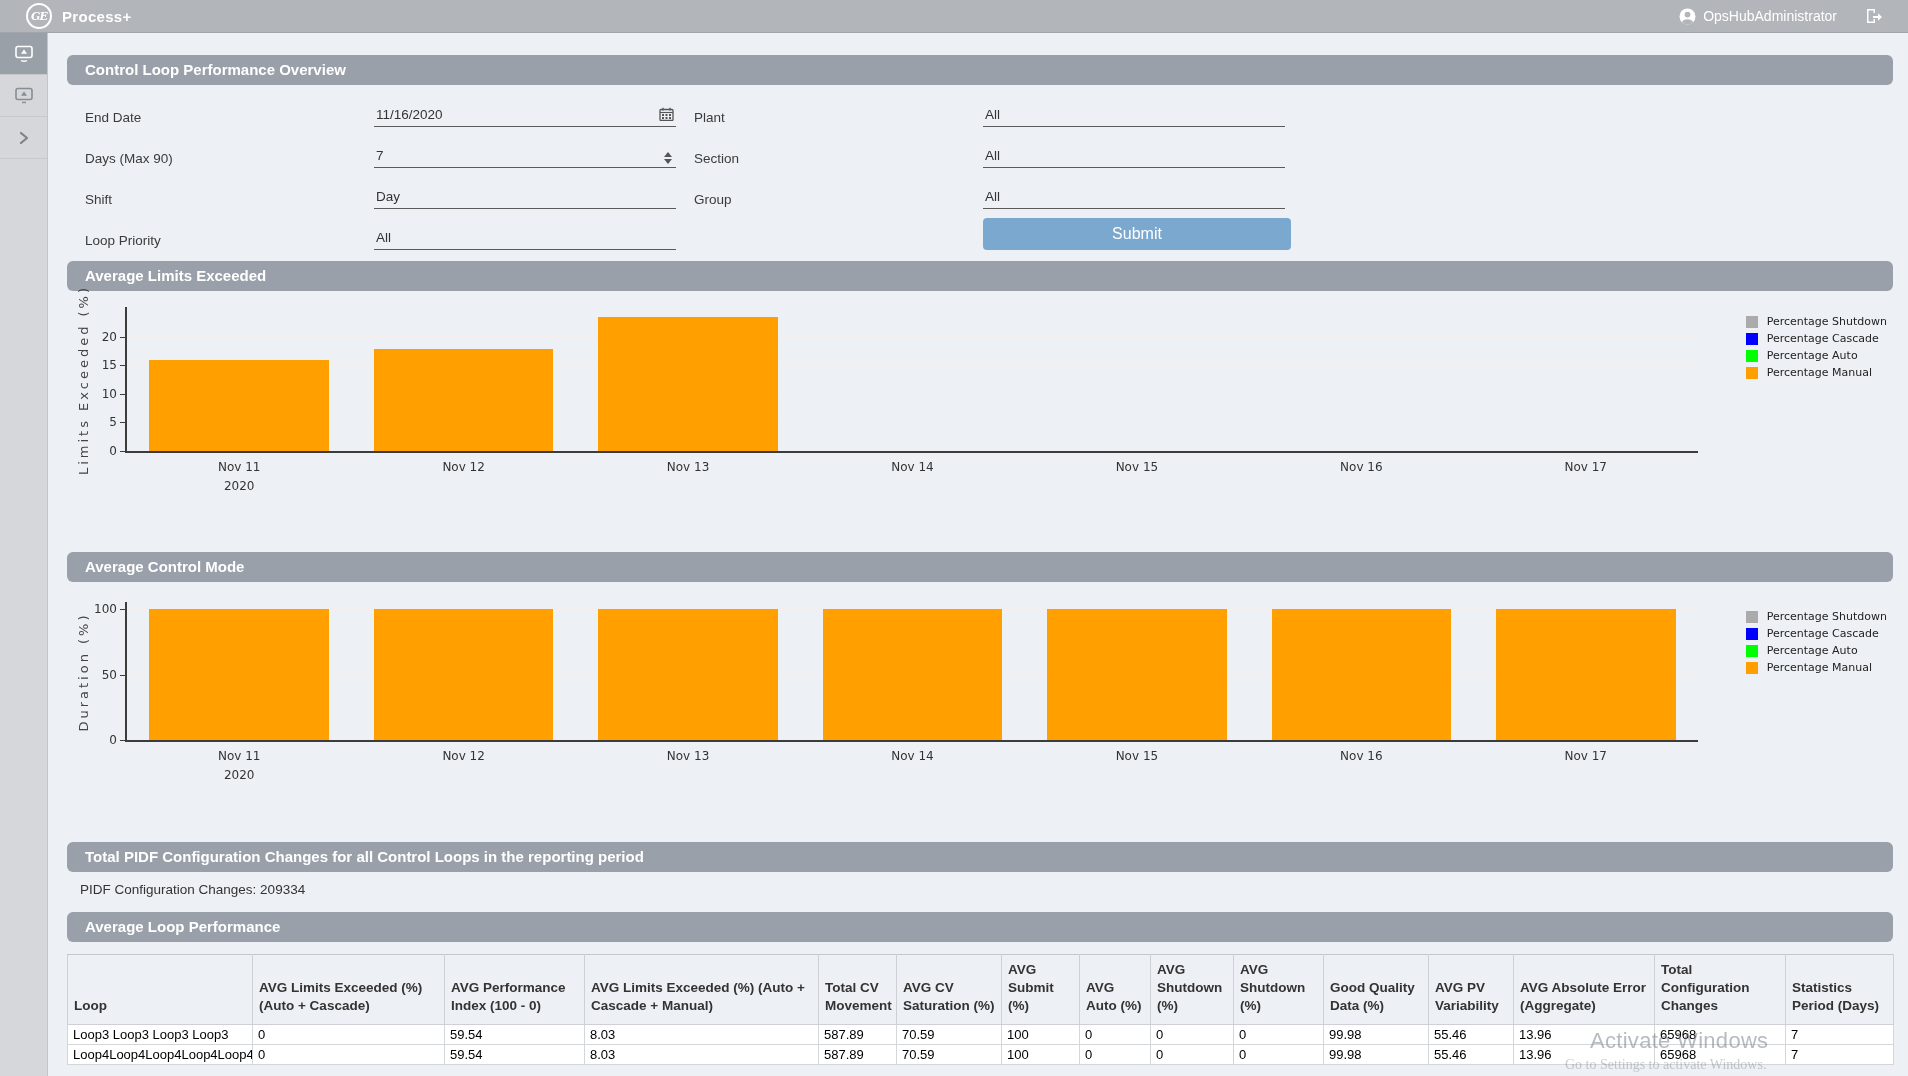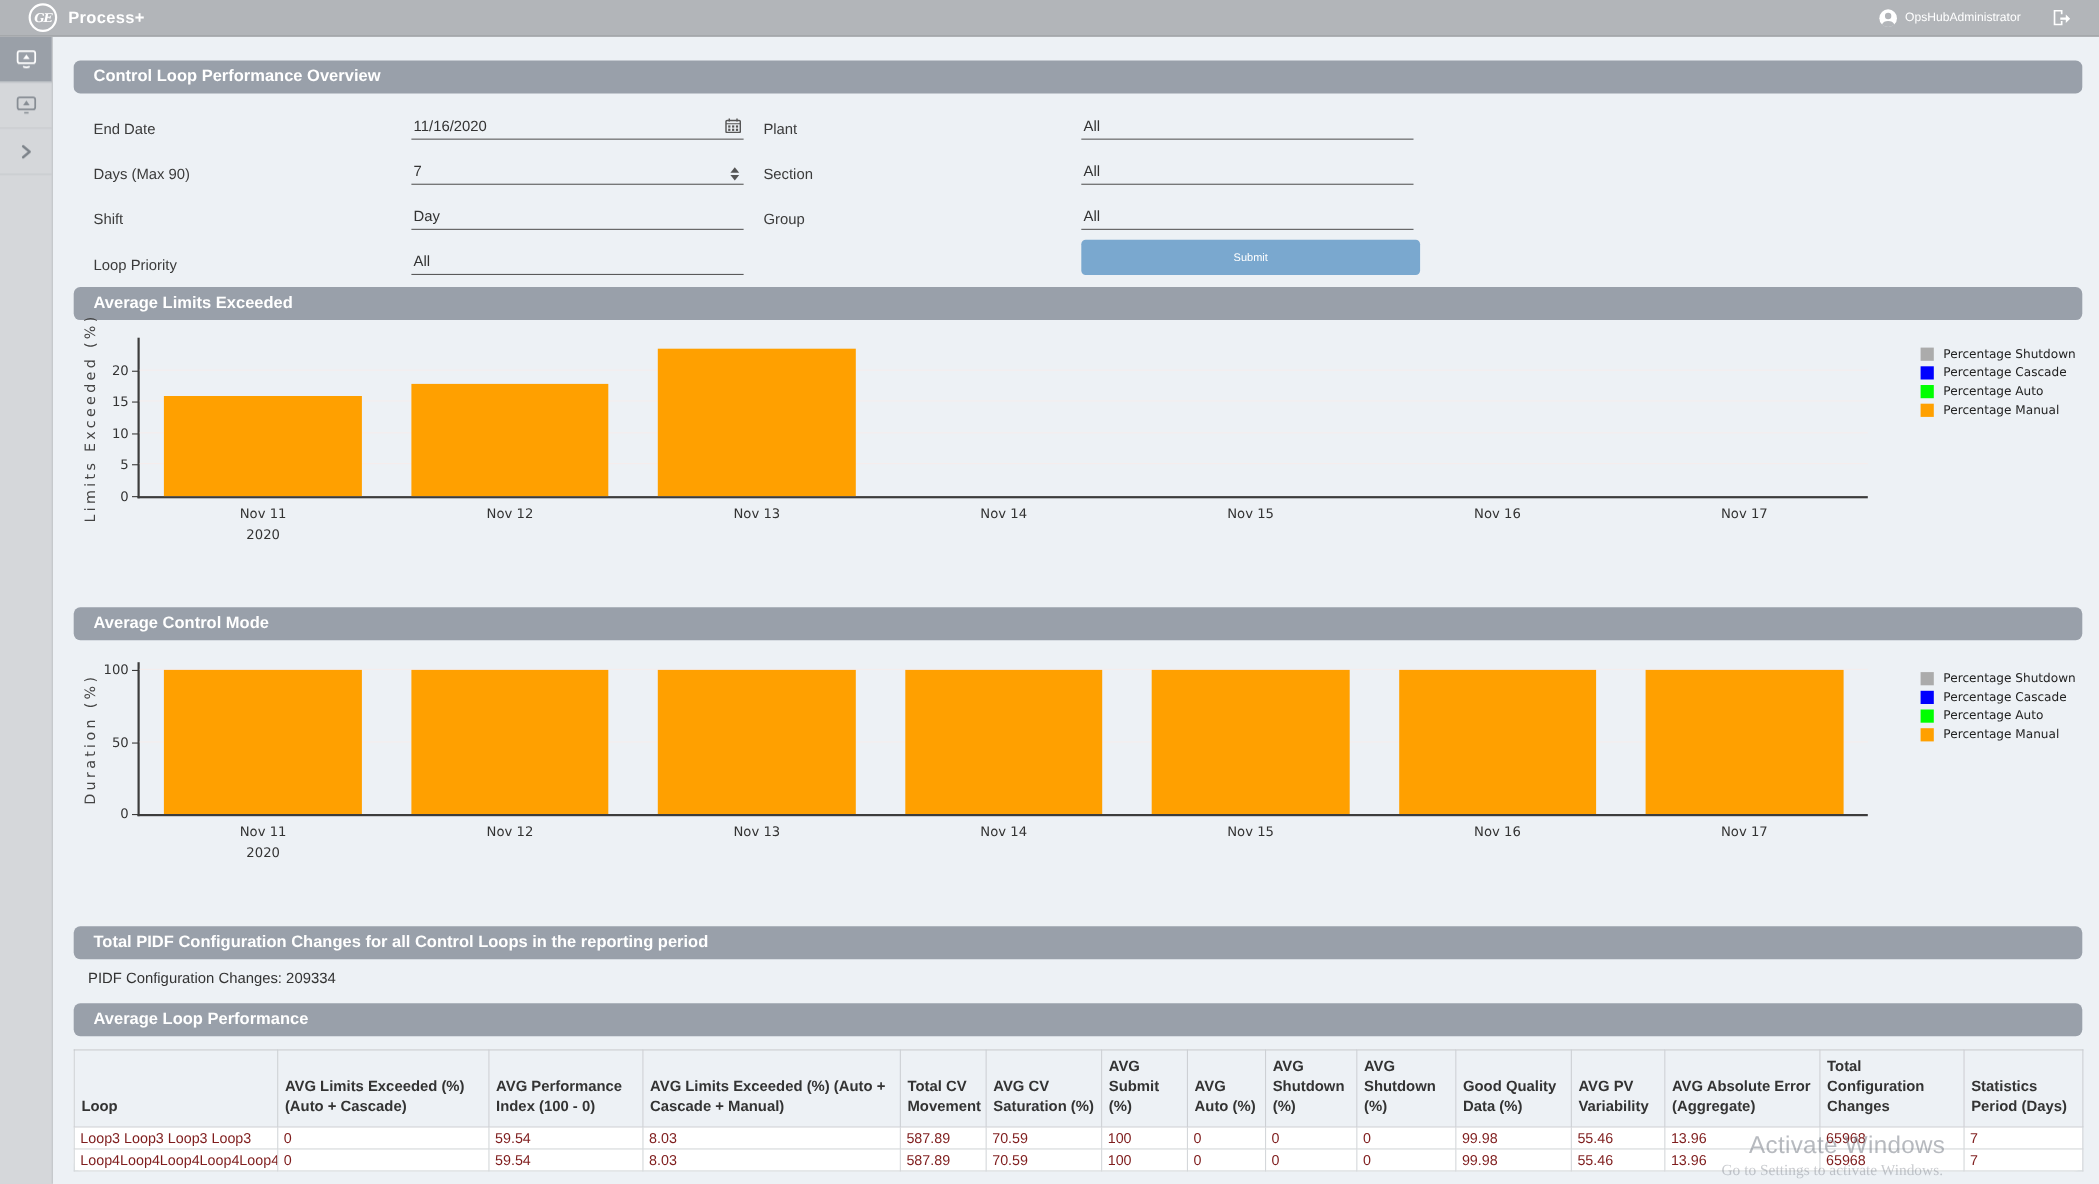--- a/index.html
+++ b/index.html
@@ -10,7 +10,7 @@
   .ge-logo { width:26px; height:26px; border:2px solid #fff; border-radius:50%; display:flex; align-items:center; justify-content:center; color:#fff; font-family:"DejaVu Serif", serif; font-style:italic; font-weight:bold; font-size:11px; letter-spacing:-1px; }
   .brand { color:#fff; font-weight:bold; font-size:15px; margin-left:10px; letter-spacing:0.3px; }
   .top-right { margin-left:auto; display:flex; align-items:center; }
-  .username { color:#fff; font-size:11px; margin-left:7px; }
+  .username { color:#fff; font-size:14px; margin-left:7px; }
   .logout { margin-left:28px; display:flex; align-items:center; cursor:pointer; }
 
   

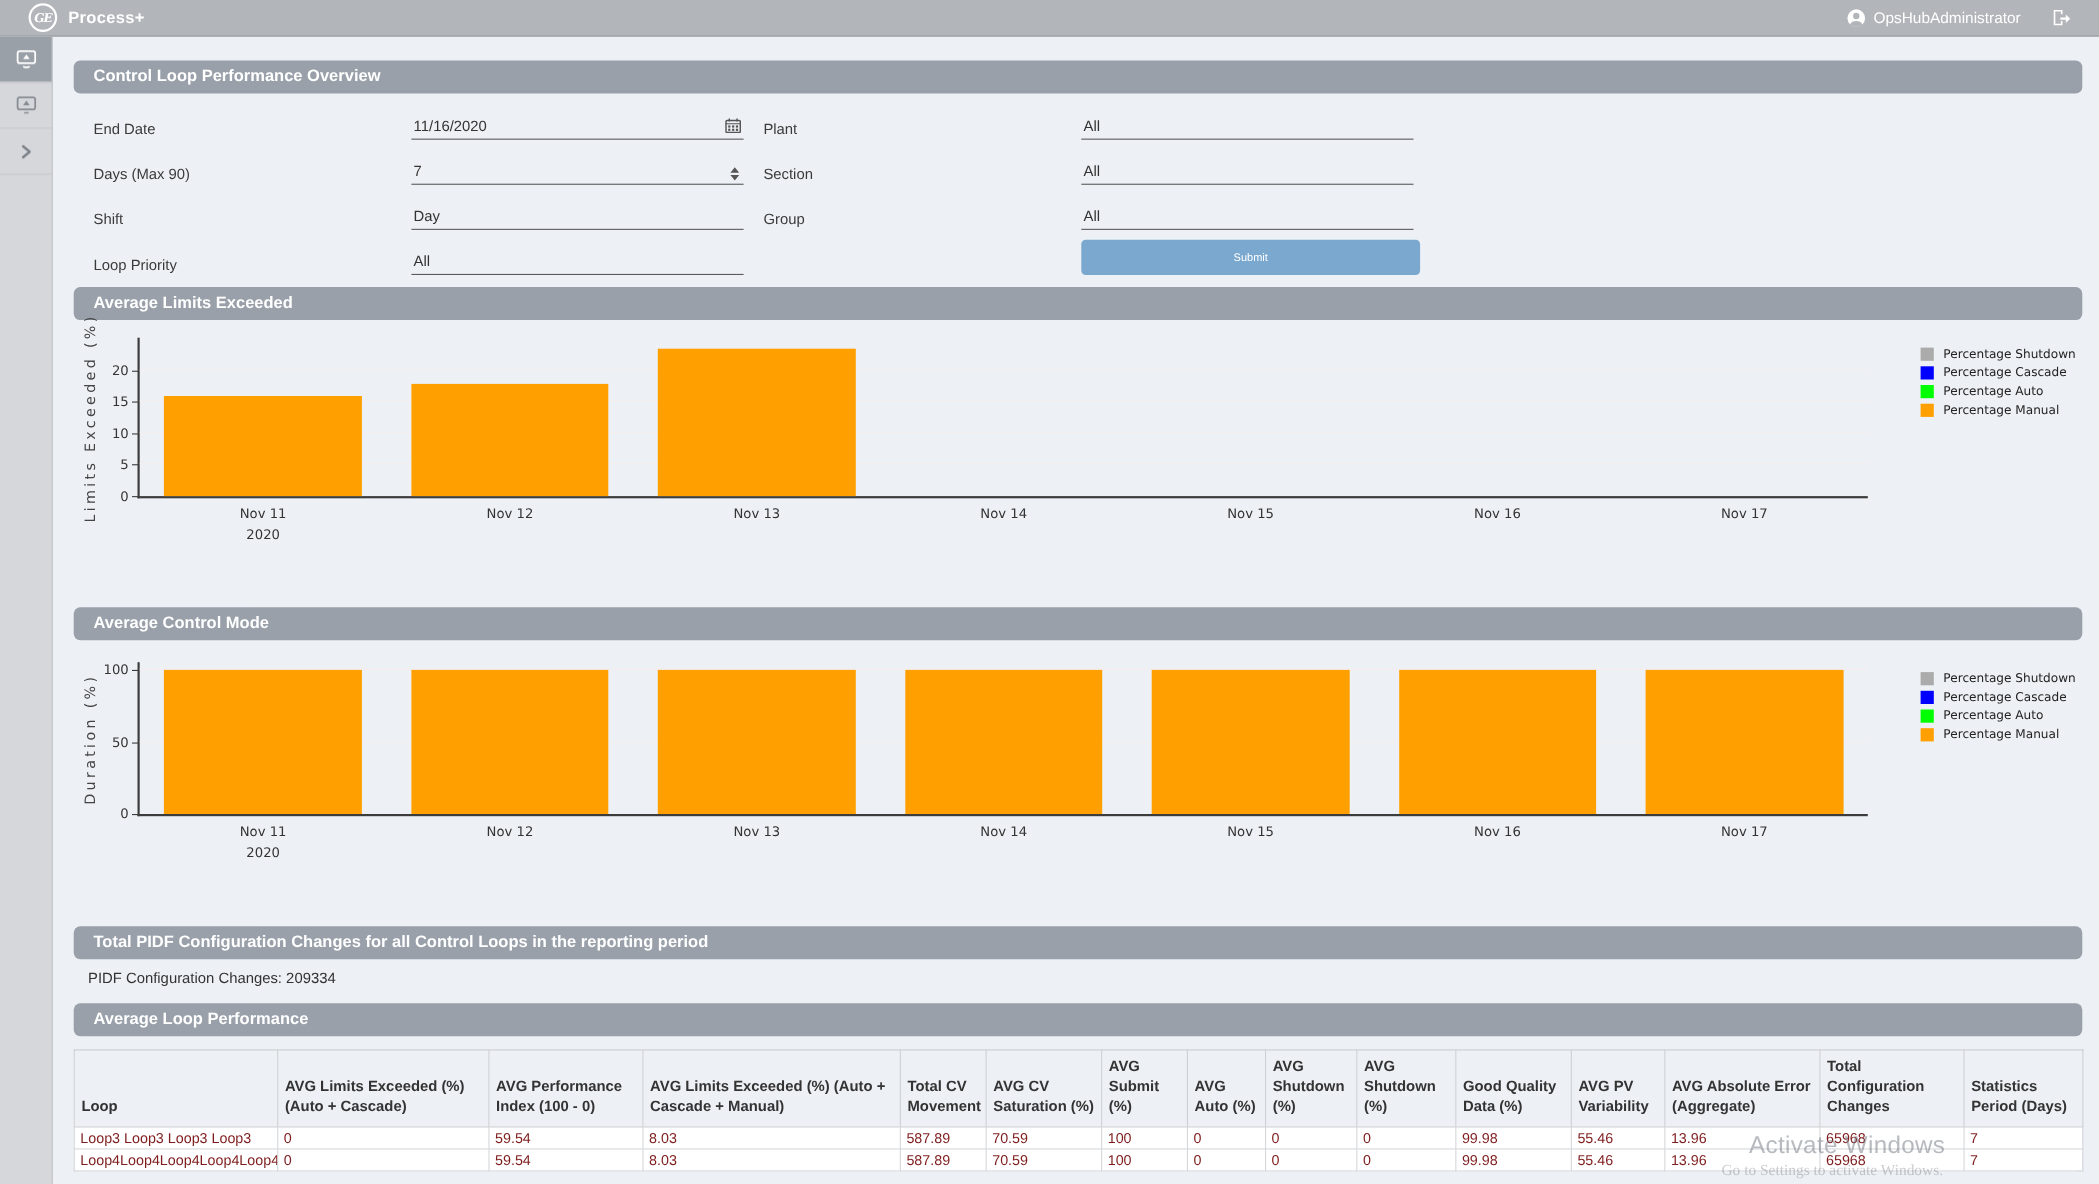--- a/index.html
+++ b/index.html
@@ -33,7 +33,7 @@
   .spinner { position:absolute; right:4px; bottom:3px; display:flex; flex-direction:column; gap:2px; cursor:pointer; }
   .spin-up { width:0; height:0; border-left:4px solid transparent; border-right:4px solid transparent; border-bottom:5px solid #555; }
   .spin-dn { width:0; height:0; border-left:4px solid transparent; border-right:4px solid transparent; border-top:5px solid #555; }
-  .submit-btn { margin-left:289px; width:308px; height:32px; background:#7aa8cf; border:none; border-radius:4px; color:#fff; font-size:10px; font-family:"Liberation Sans", sans-serif; cursor:pointer; }
+  .submit-btn { margin-left:289px; width:308px; height:32px; background:#7aa8cf; border:none; border-radius:4px; color:#fff; font-size:16px; font-family:"Liberation Sans", sans-serif; cursor:pointer; }
 
   
   .chart { position:relative; }

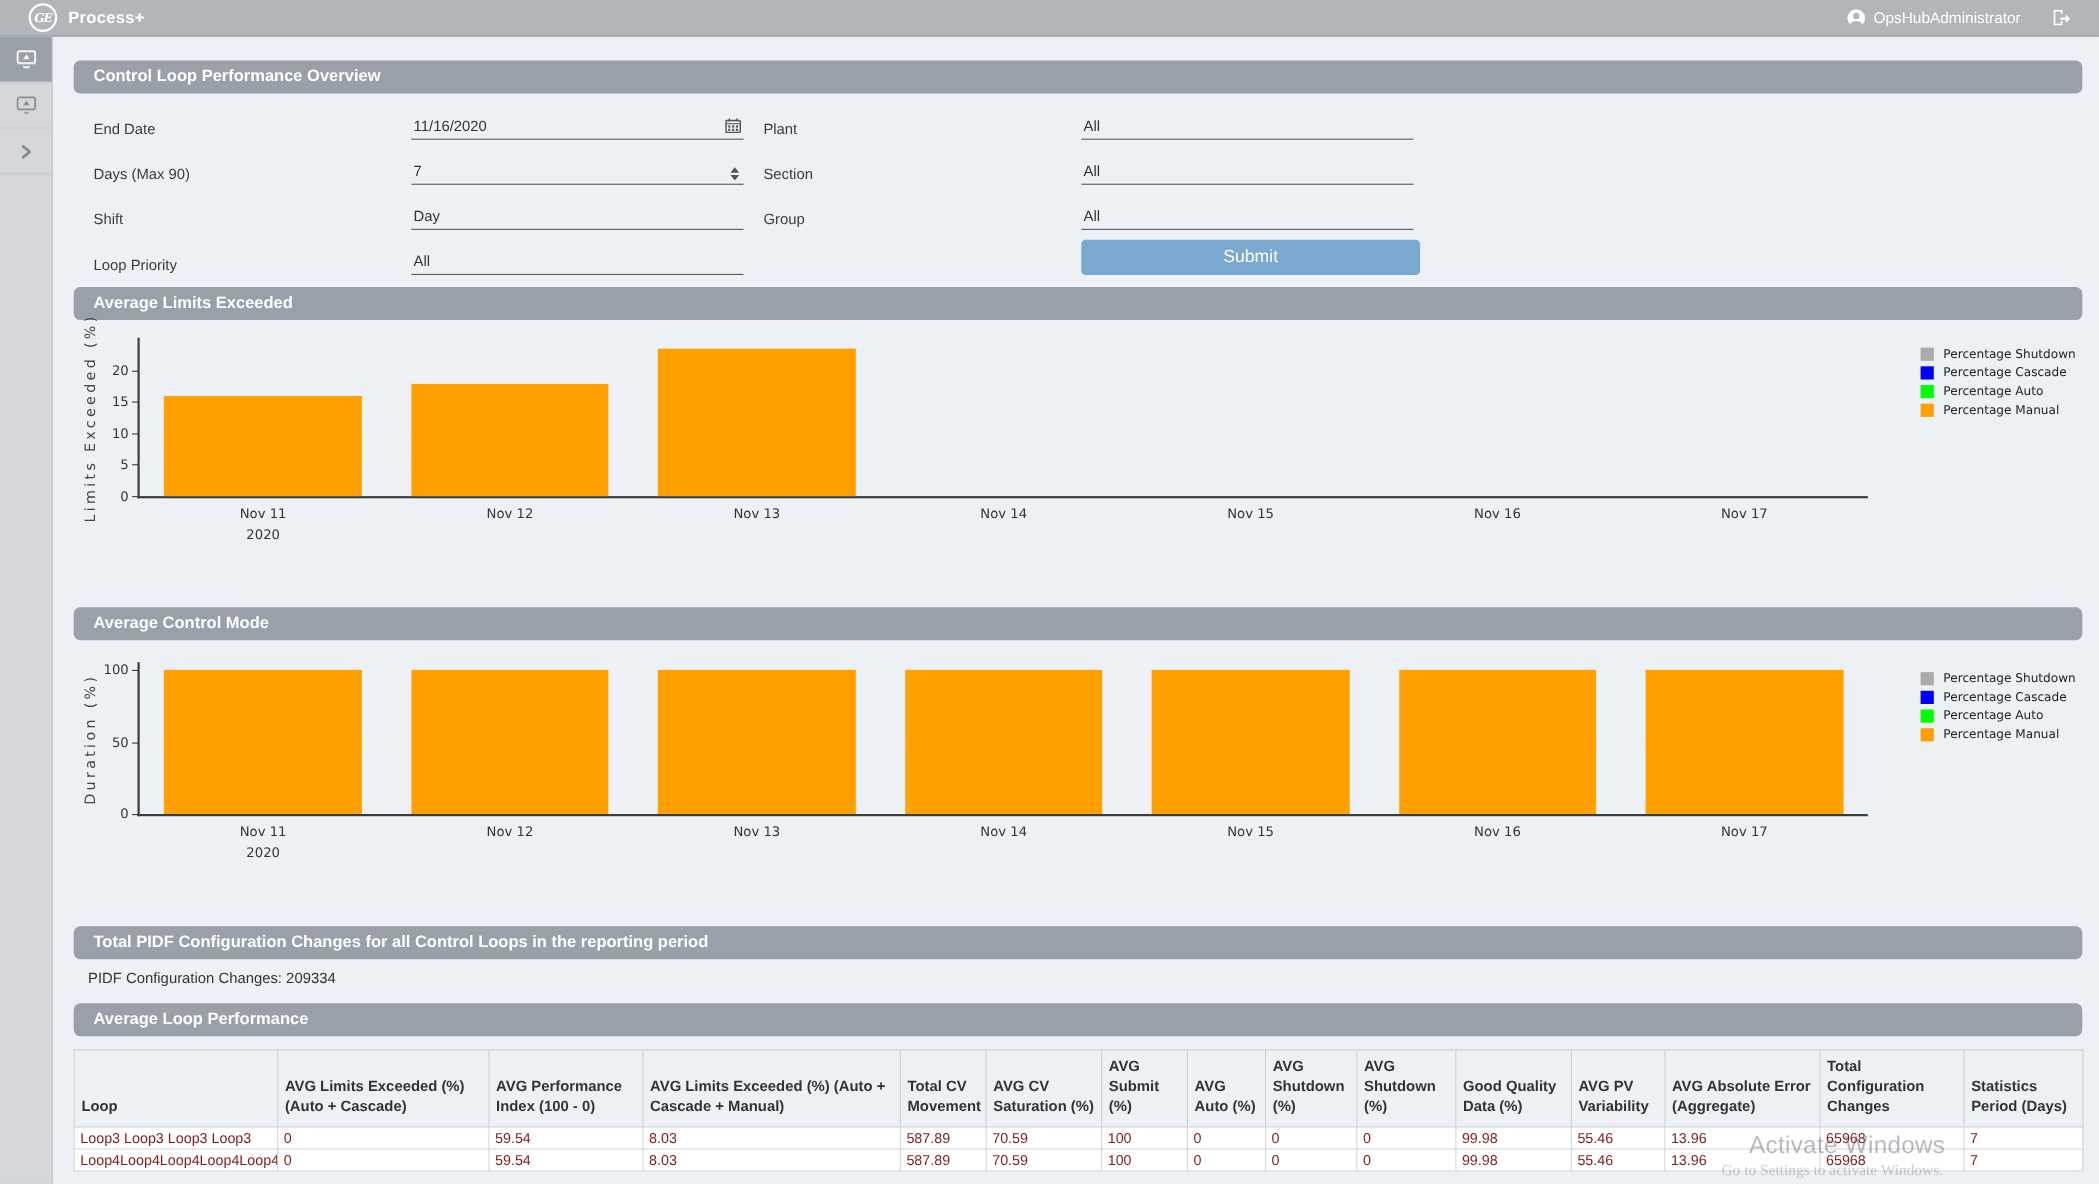--- a/index.html
+++ b/index.html
@@ -63,7 +63,7 @@
   .tblwrap { margin-top:12px; background:#fff; border-radius:0 0 8px 8px; }
   table { border-collapse:collapse; table-layout:fixed; width:1826px; }
   th { background:#edf1f5; font-weight:bold; font-size:13.5px; color:#333; text-align:left; vertical-align:bottom; height:67px; padding:6px 6px 8px 6px; border:1px solid #cdd0d4; border-top:1px solid #c4c7cb; line-height:1.35; }
-  td { background:#fff; font-size:13px; color:#7f1d1d; padding:1px 5px; height:20px; border:1px solid #d4d7da; white-space:nowrap; overflow:hidden; }
+  td { background:#fff; font-size:13px; color:#000000; padding:1px 5px; height:20px; border:1px solid #d4d7da; white-space:nowrap; overflow:hidden; }
 
   
   .watermark { position:fixed; left:1565px; bottom:3px; z-index:50; pointer-events:none; color:rgba(112,118,128,0.5); }

